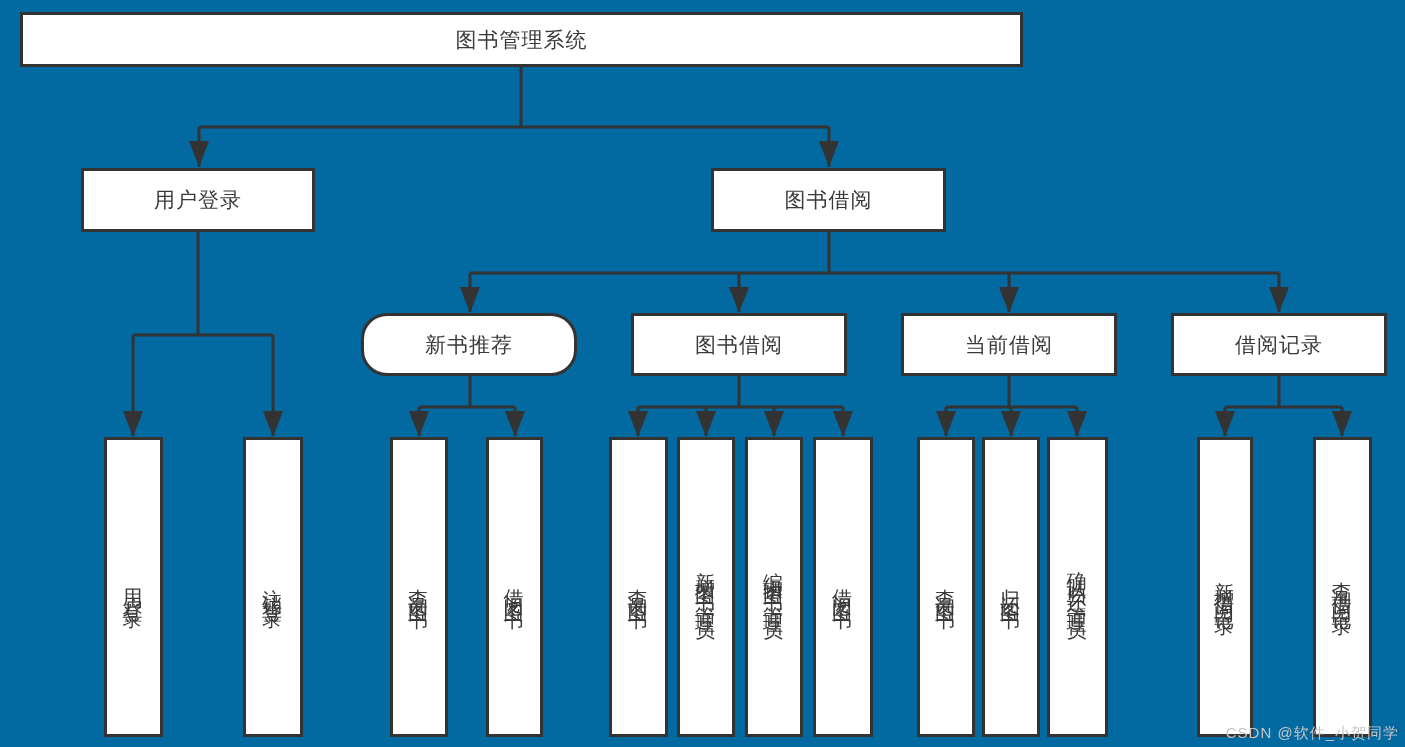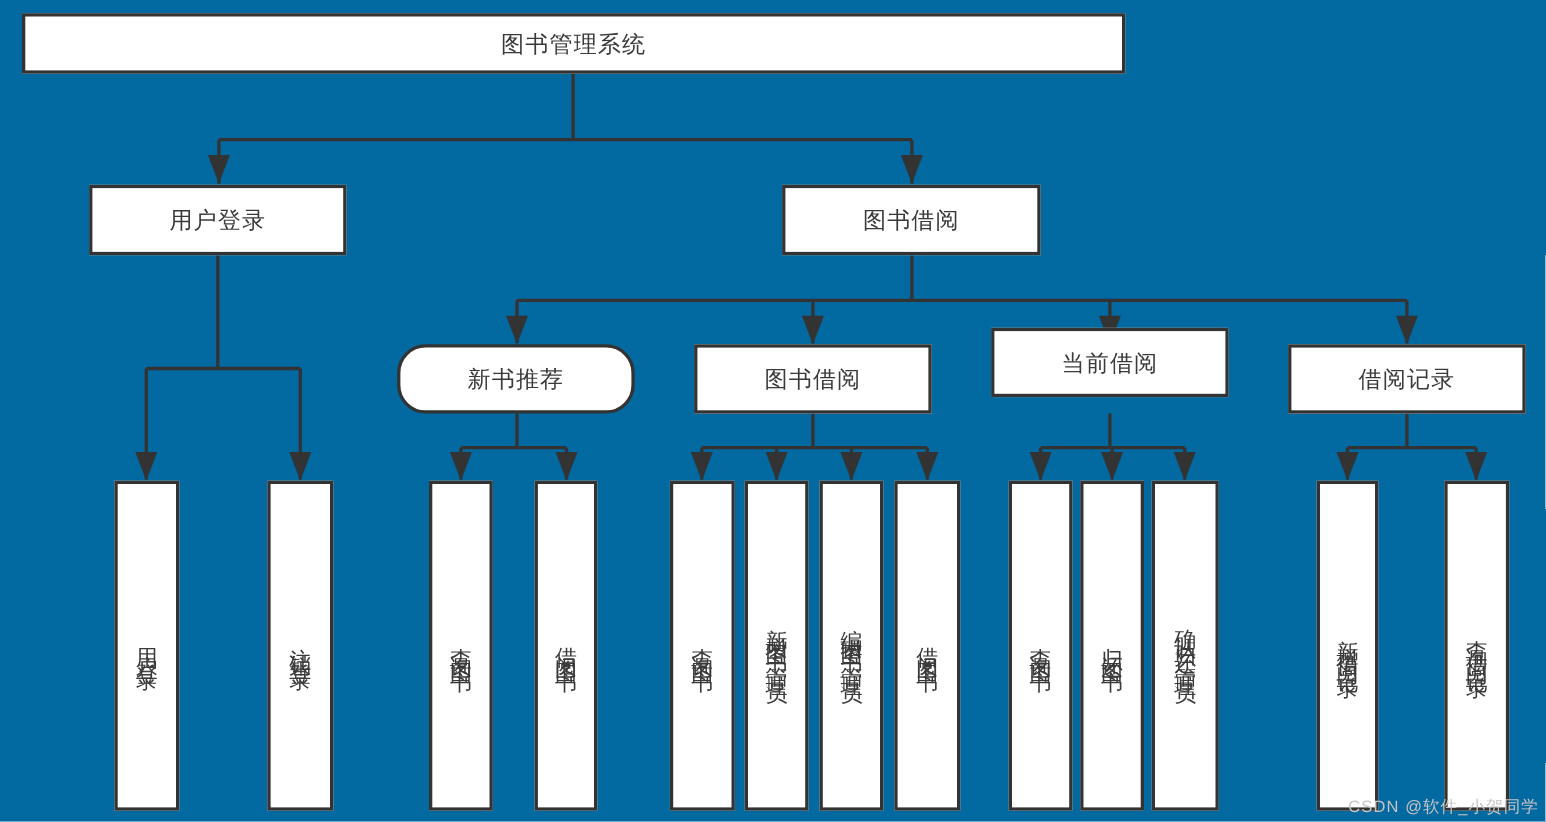--- a/index.html
+++ b/index.html
@@ -101,7 +101,7 @@
   <div class="box hbox" style="left:631px; top:313px; width:216px; height:63px;">
     <span>图书借阅</span>
   </div>
-  <div class="box hbox" style="left:901px; top:298px; width:216px; height:63px;">
+  <div class="box hbox" style="left:901px; top:313px; width:216px; height:63px;">
     <span>当前借阅</span>
   </div>
   <div class="box hbox" style="left:1171px; top:313px; width:216px; height:63px;">

